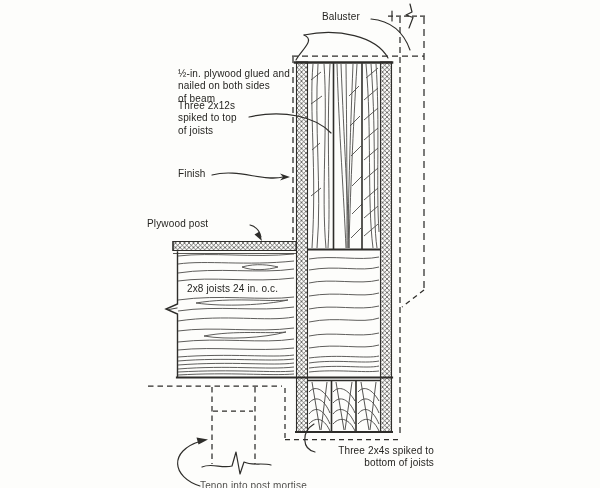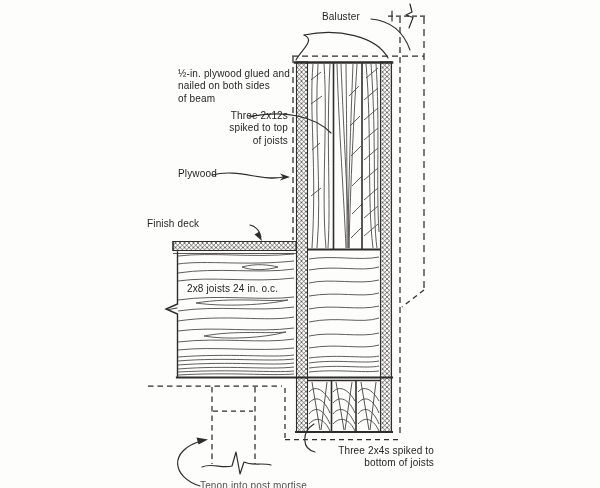--- a/index.html
+++ b/index.html
@@ -178,7 +178,7 @@
 
   <div class="lbl" style="left:322px;top:11px;">Baluster</div>
 
-  <div class="lbl" style="left:178px;top:110px;width:110px;text-align:right;">Three 2x12s
+  <div class="lbl" style="left:178px;top:100px;width:110px;">Three 2x12s
 spiked to top
 of joists</div>
 

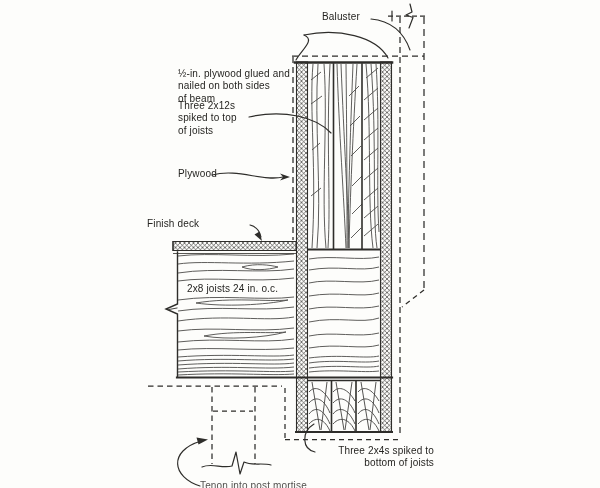--- a/index.html
+++ b/index.html
@@ -182,7 +182,7 @@
 spiked to top
 of joists</div>
 
-  <div class="lbl" style="left:178px;top:168px;">Plywood</div>
+  <div class="lbl" style="left:178px;top:168px;">Finish</div>
 
   <div class="lbl" style="left:147px;top:218px;">Finish deck</div>
 

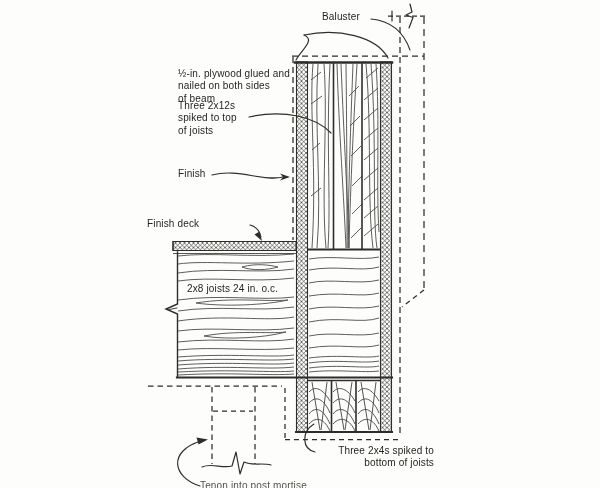--- a/index.html
+++ b/index.html
@@ -184,7 +184,7 @@
 
   <div class="lbl" style="left:178px;top:168px;">Finish</div>
 
-  <div class="lbl" style="left:147px;top:218px;">Finish deck</div>
+  <div class="lbl" style="left:147px;top:218px;">Plywood post</div>
 
   <div class="lbl onwood" style="left:185px;top:283px;">2x8 joists 24 in. o.c.</div>
 

